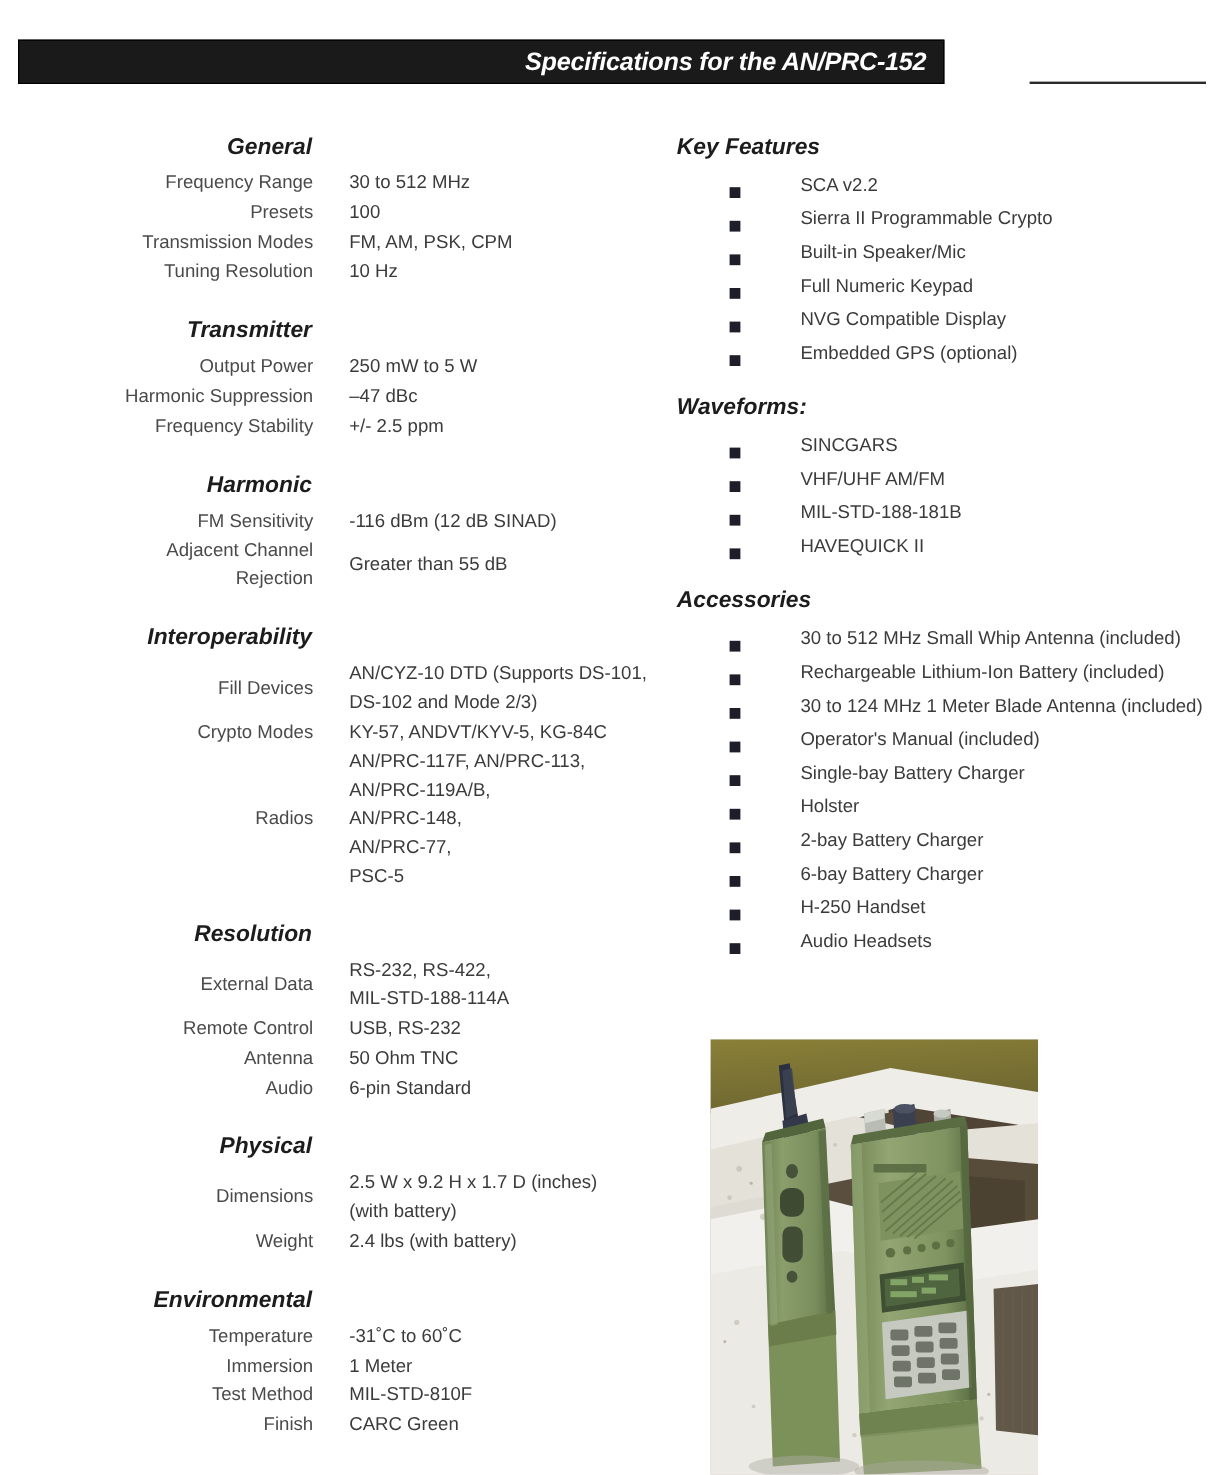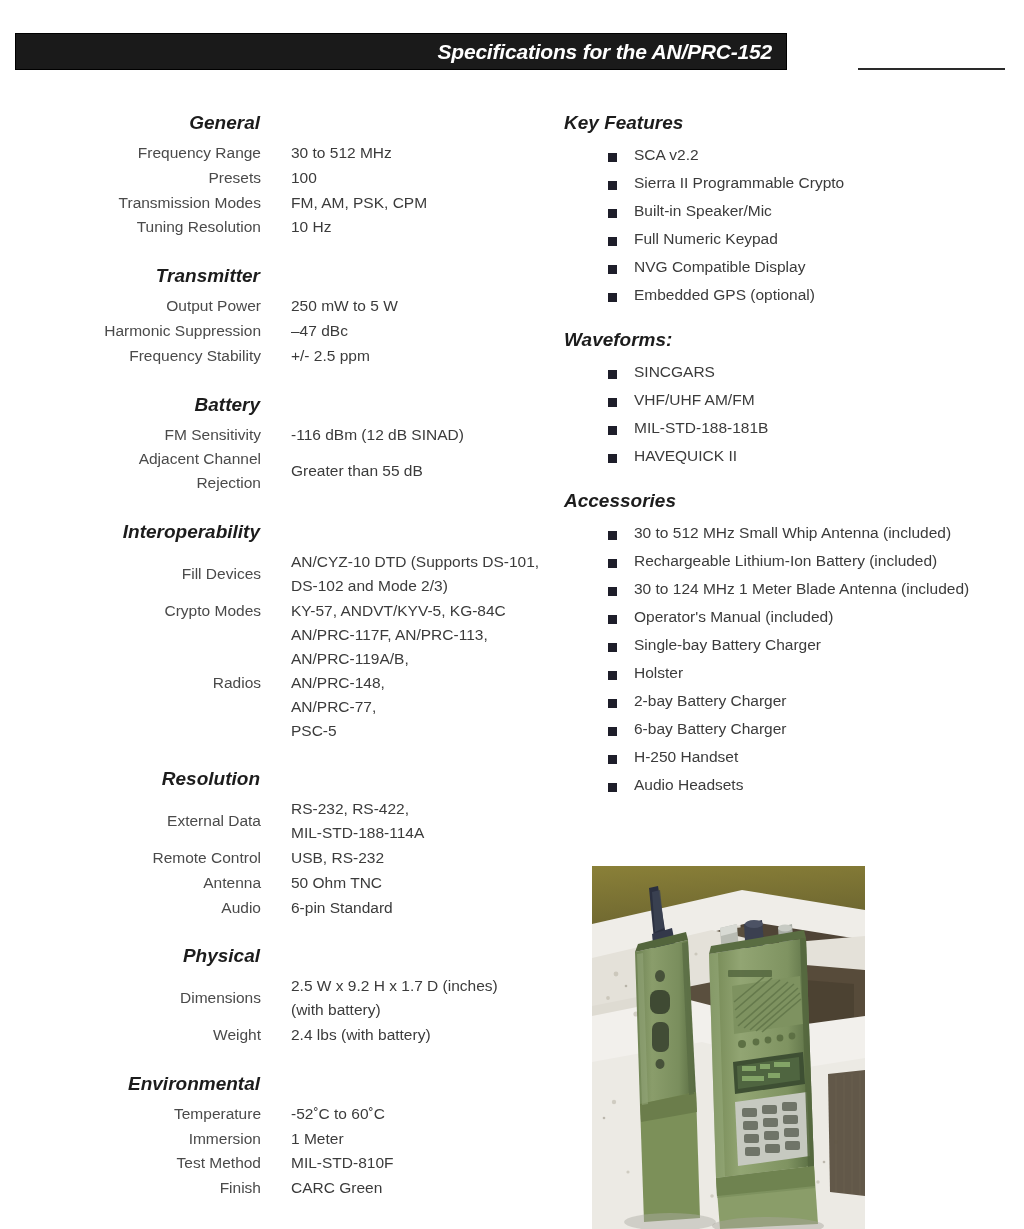--- a/index.html
+++ b/index.html
@@ -109,9 +109,10 @@
   }
   .bul-item {
     display: flex;
-    align-items: center;
+    align-items: flex-end;
     margin-bottom: 7px;
     padding-left: 48px;
+    gap: 33px;
   }
   .bul-marker {
     width: 9px;

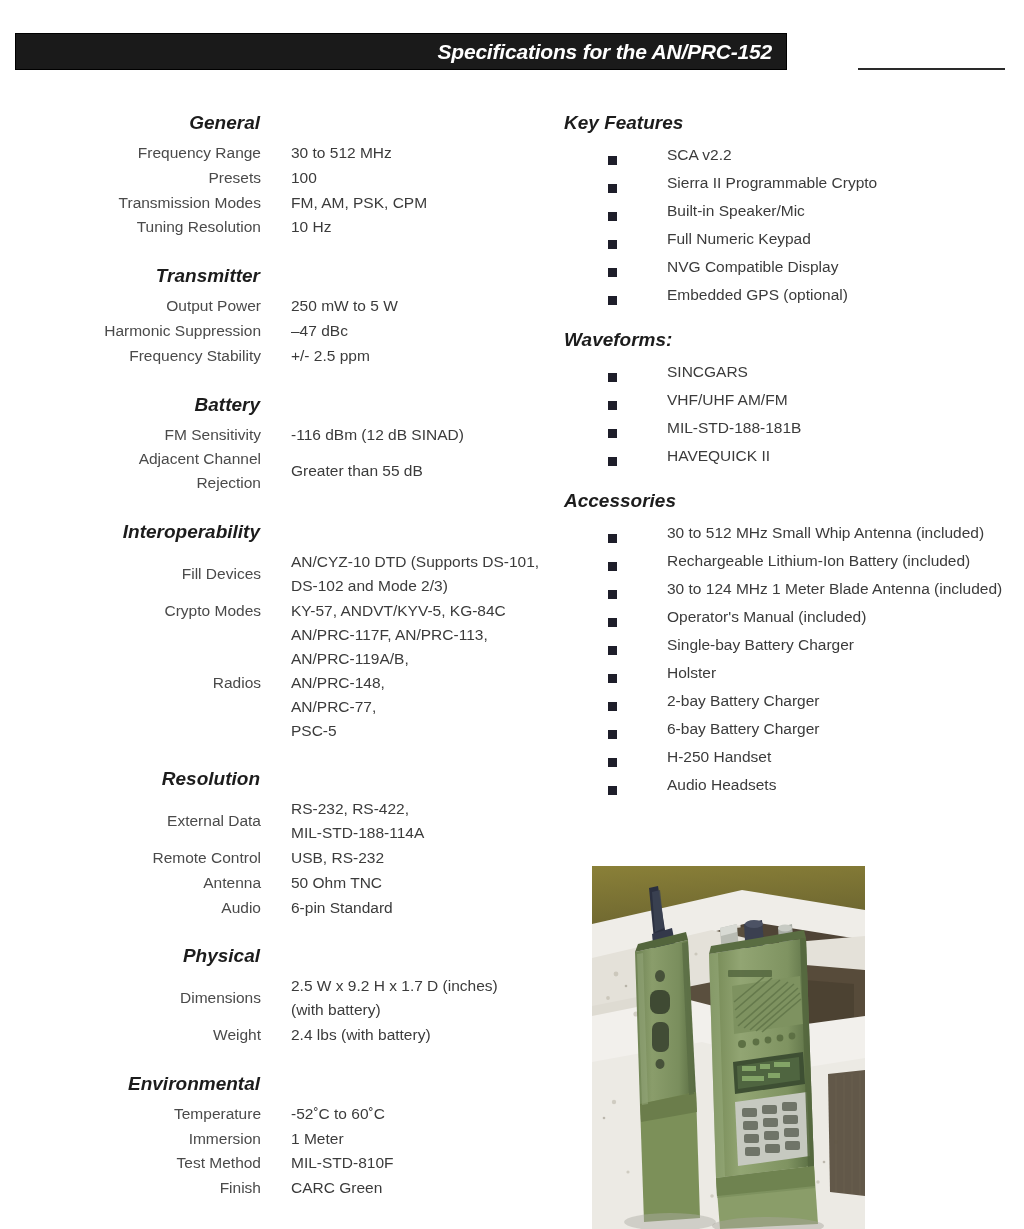--- a/index.html
+++ b/index.html
@@ -187,7 +187,7 @@
       </div>
     </div>
     <div class="spec-section">
-      <div class="spec-heading">Battery</div>
+      <div class="spec-heading">Harmonic</div>
       <div class="spec-row">
         <div class="spec-label">FM Sensitivity</div>
         <div class="spec-value">-116 dBm (12 dB SINAD)</div>

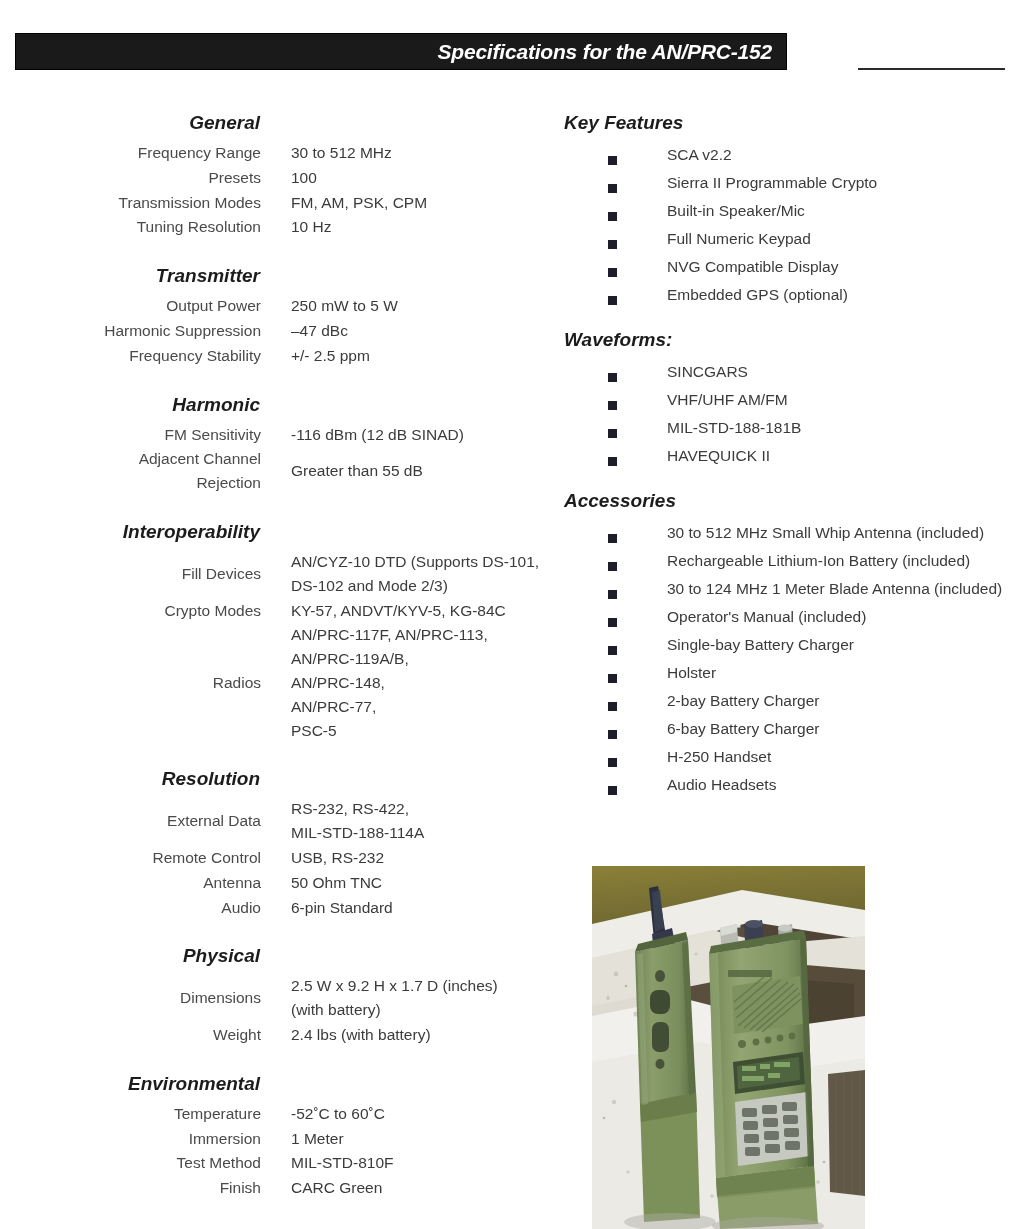--- a/index.html
+++ b/index.html
@@ -254,7 +254,7 @@
       <div class="spec-heading">Environmental</div>
       <div class="spec-row">
         <div class="spec-label">Temperature</div>
-        <div class="spec-value">-52˚C to 60˚C</div>
+        <div class="spec-value">-31˚C to 60˚C</div>
       </div>
       <div class="spec-row">
         <div class="spec-label">Immersion</div>

